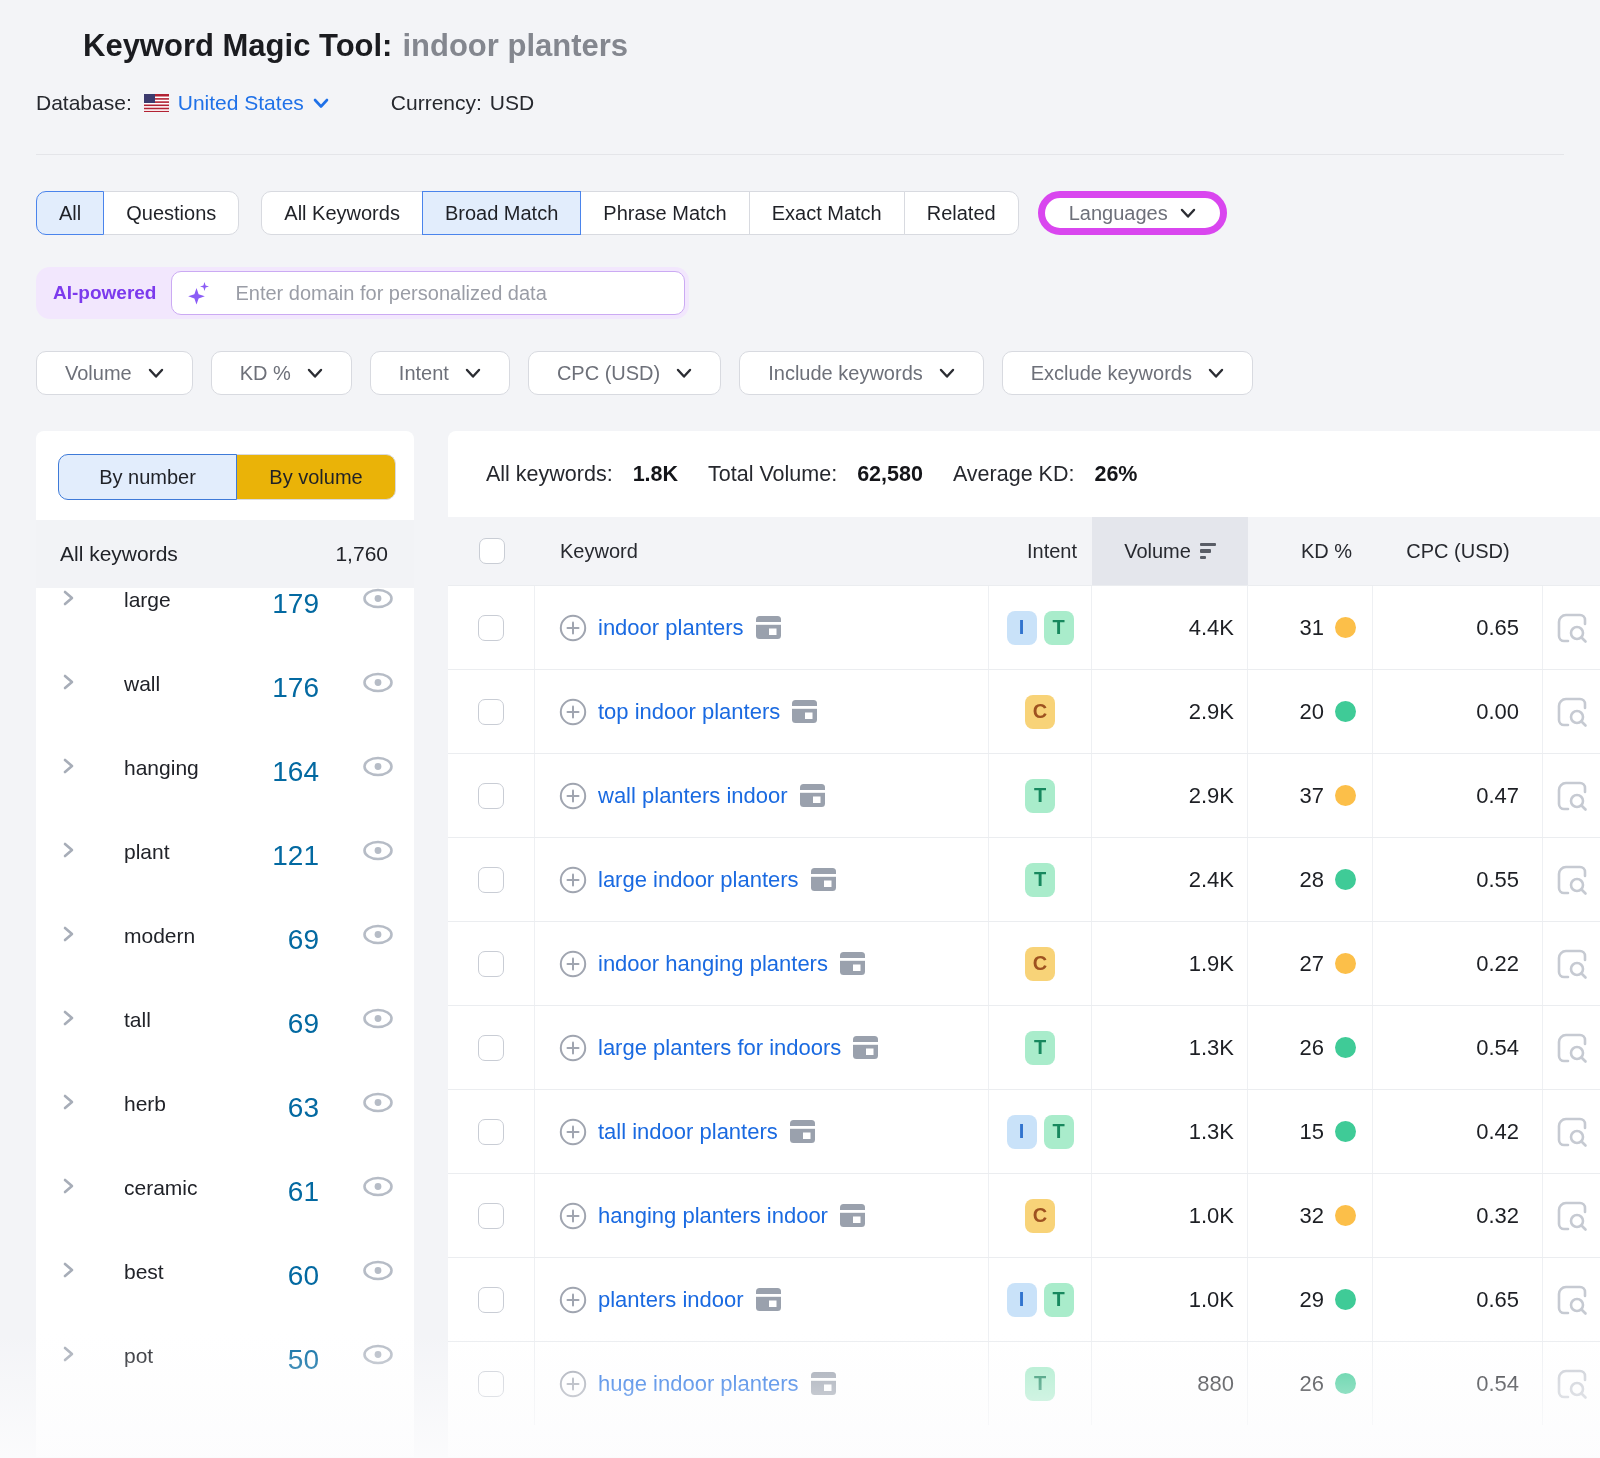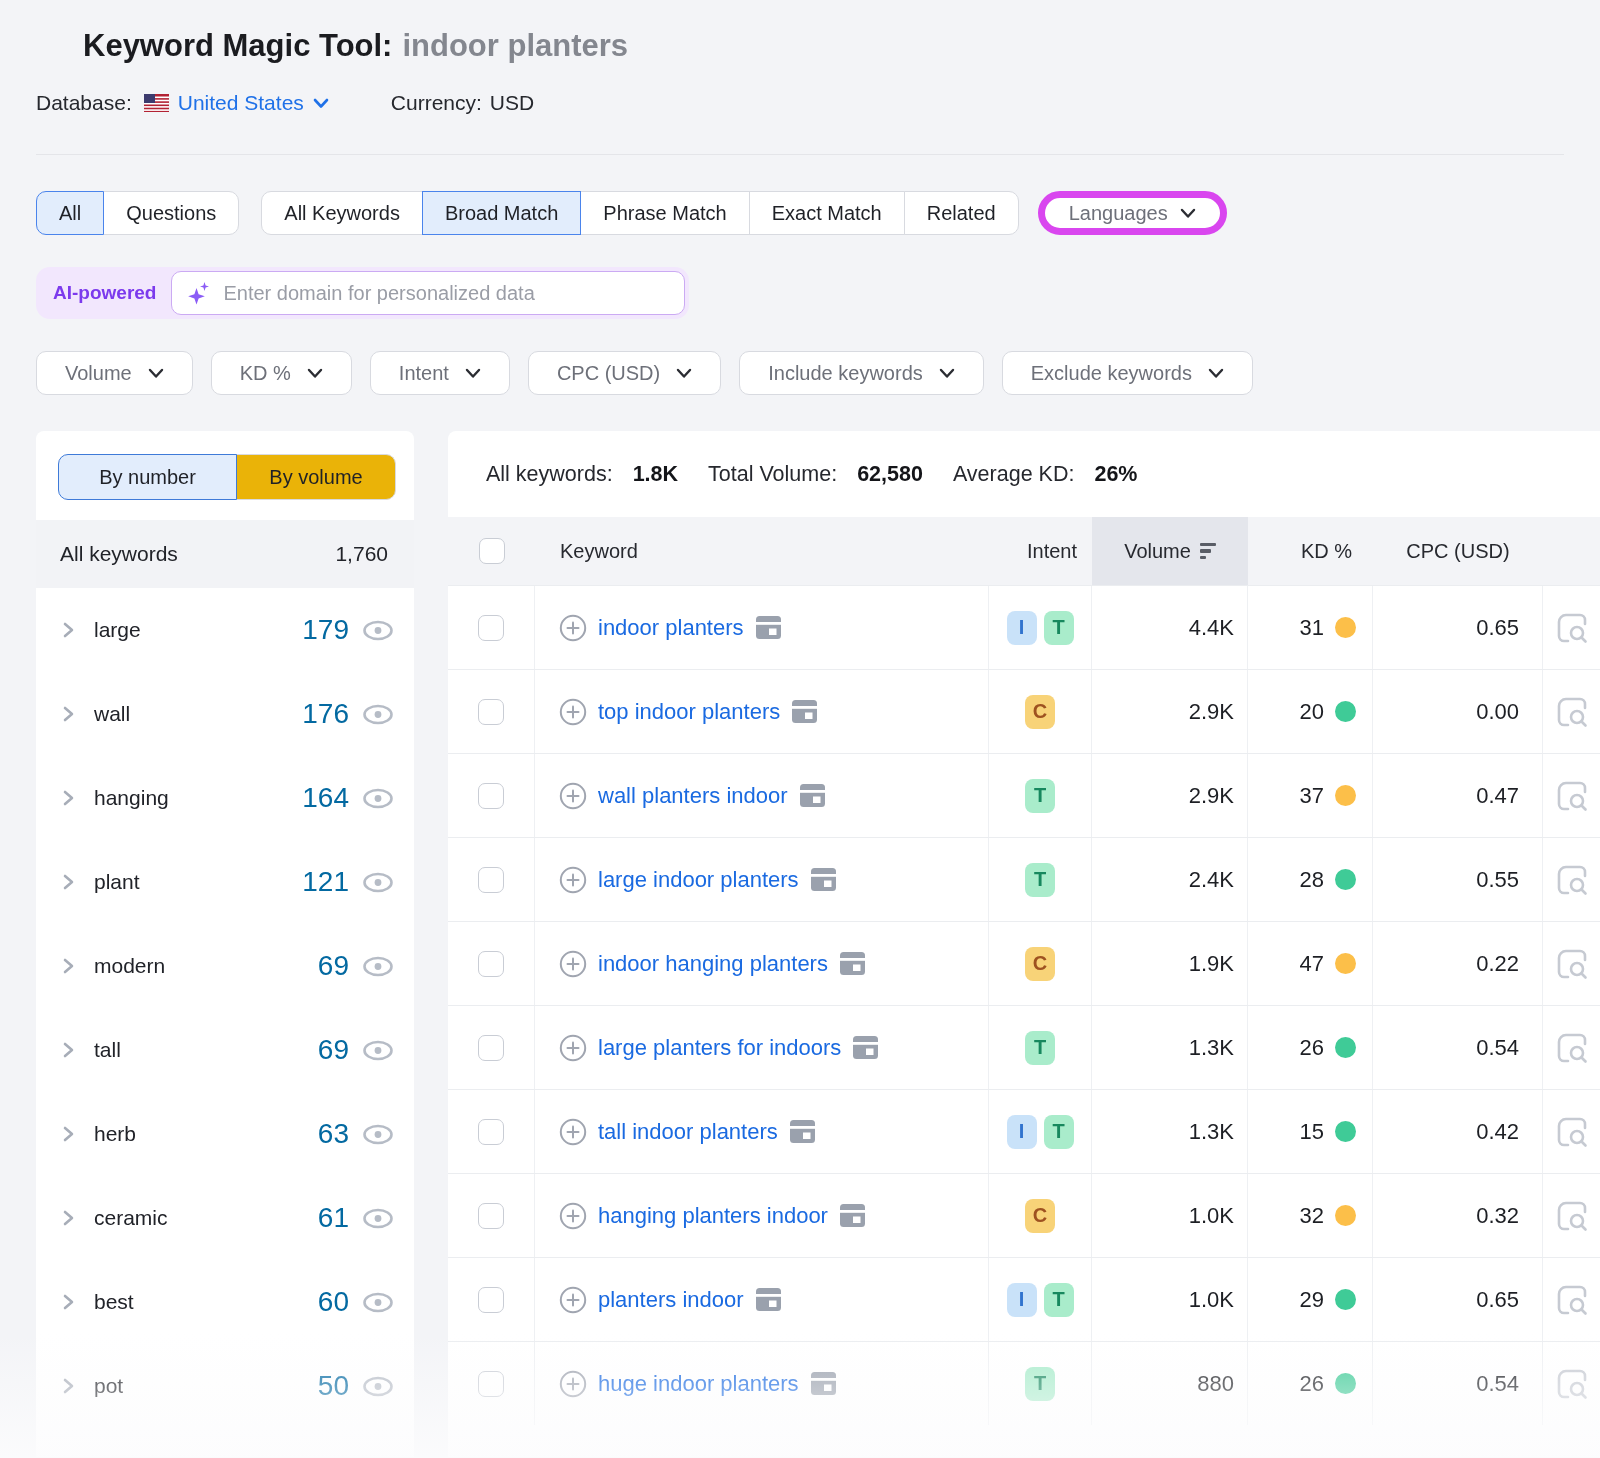--- a/index.html
+++ b/index.html
@@ -53,7 +53,7 @@
     border-radius:10px; display:flex; align-items:center; padding:0 14px; gap:10px;
   }
   .ai-input { border:none; outline:none; font-size:20px; color:#26282e; flex:1;
-    font-family:"Liberation Sans", sans-serif; background:transparent; }
+    font-family:"Liberation Sans", sans-serif; background:transparent;margin-left:12px; }
   .ai-input::placeholder { color:#9a9da6; }
 
   

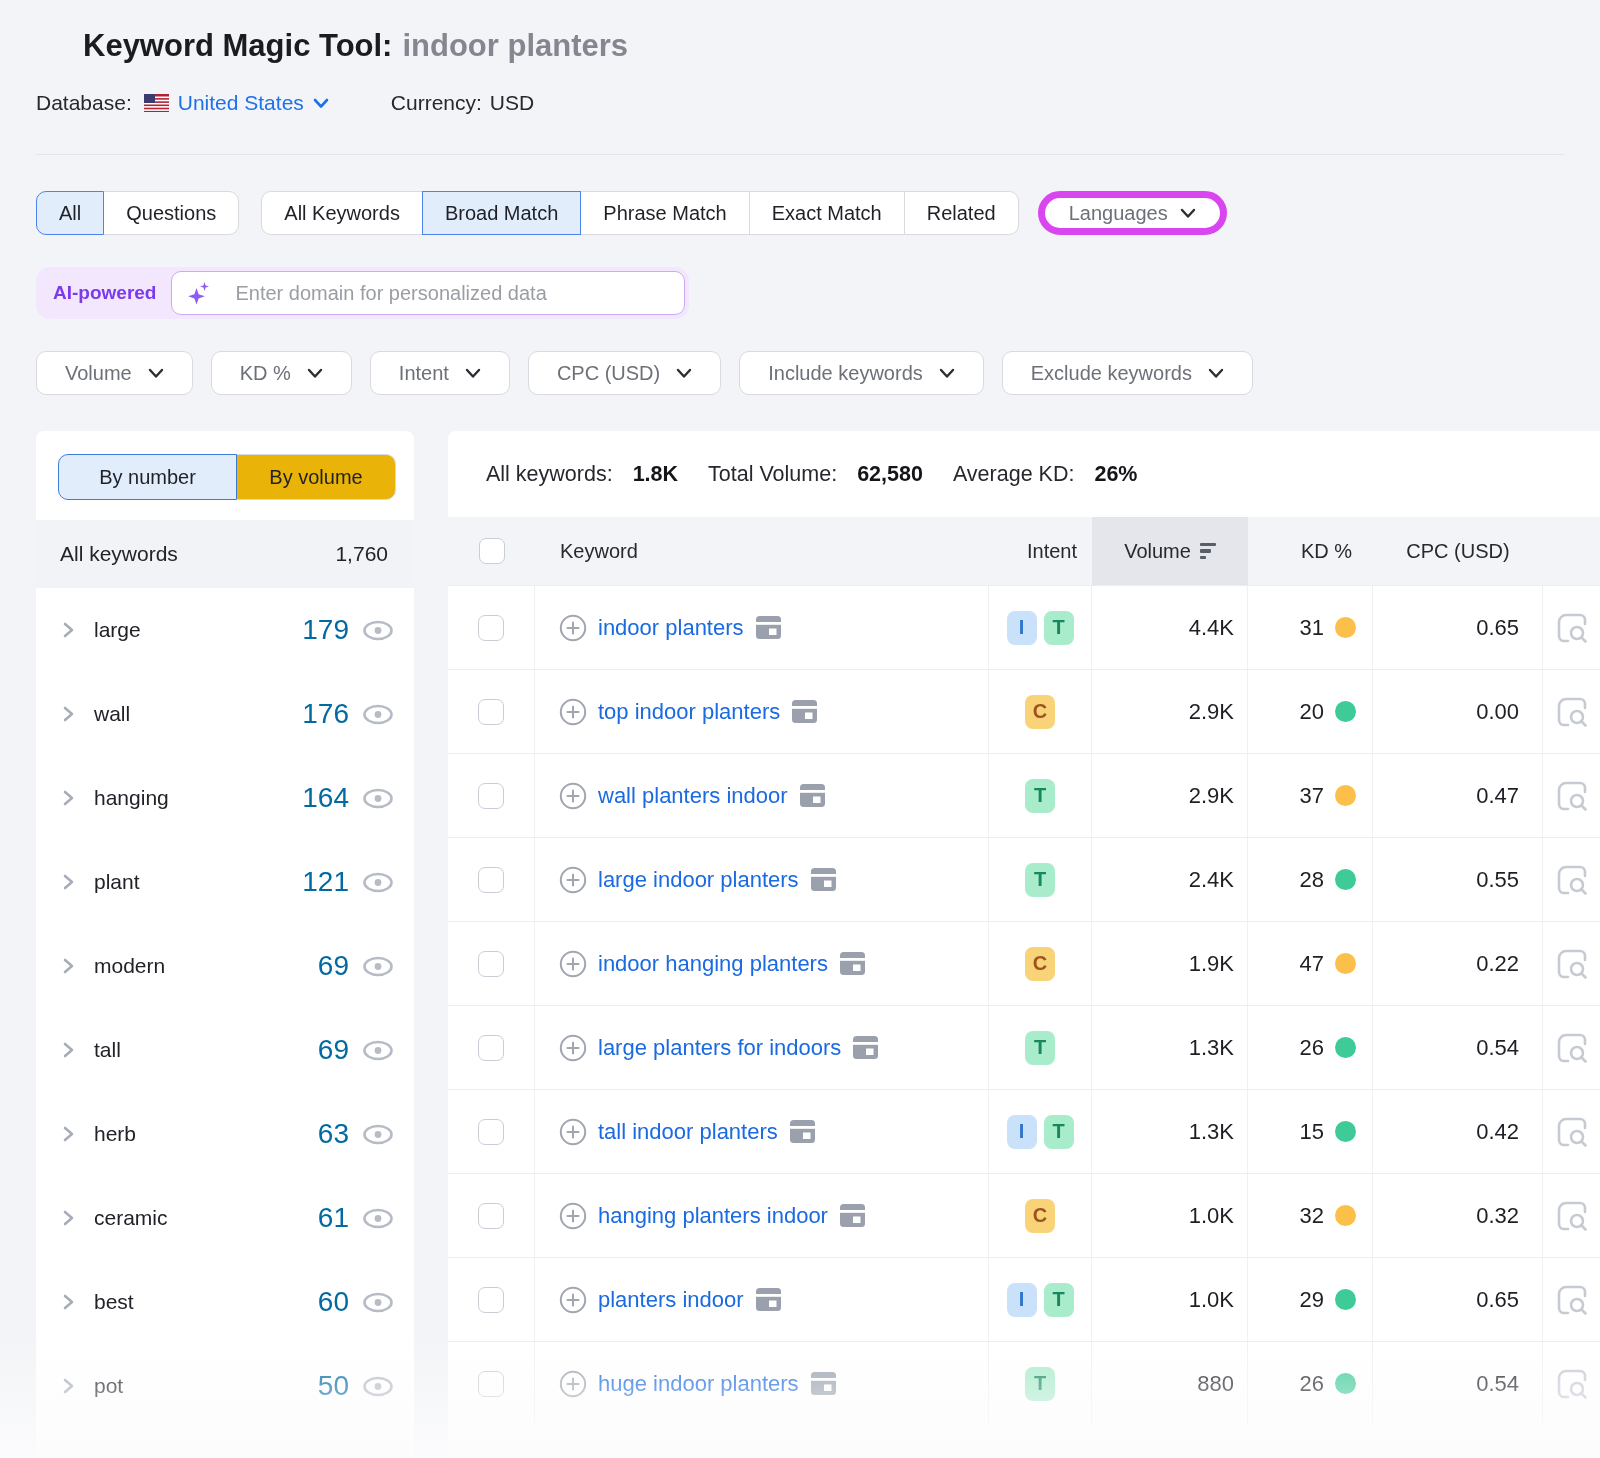--- a/index.html
+++ b/index.html
@@ -85,7 +85,7 @@
   }
   .kw-group-list { background:#fff; }
   .kw-group {
-    height:84px; display:flex; align-items:center; padding:0 20px 0 24px; cursor:pointer;
+    height:84px; display:flex; align-items:flex-start; padding:0 20px 0 24px; cursor:pointer;gap:30px;
   }
   .kw-group .chev { line-height:0; flex-shrink:0; }
   .kw-group .glabel { margin-left:17px; font-size:21px; color:#212329; }

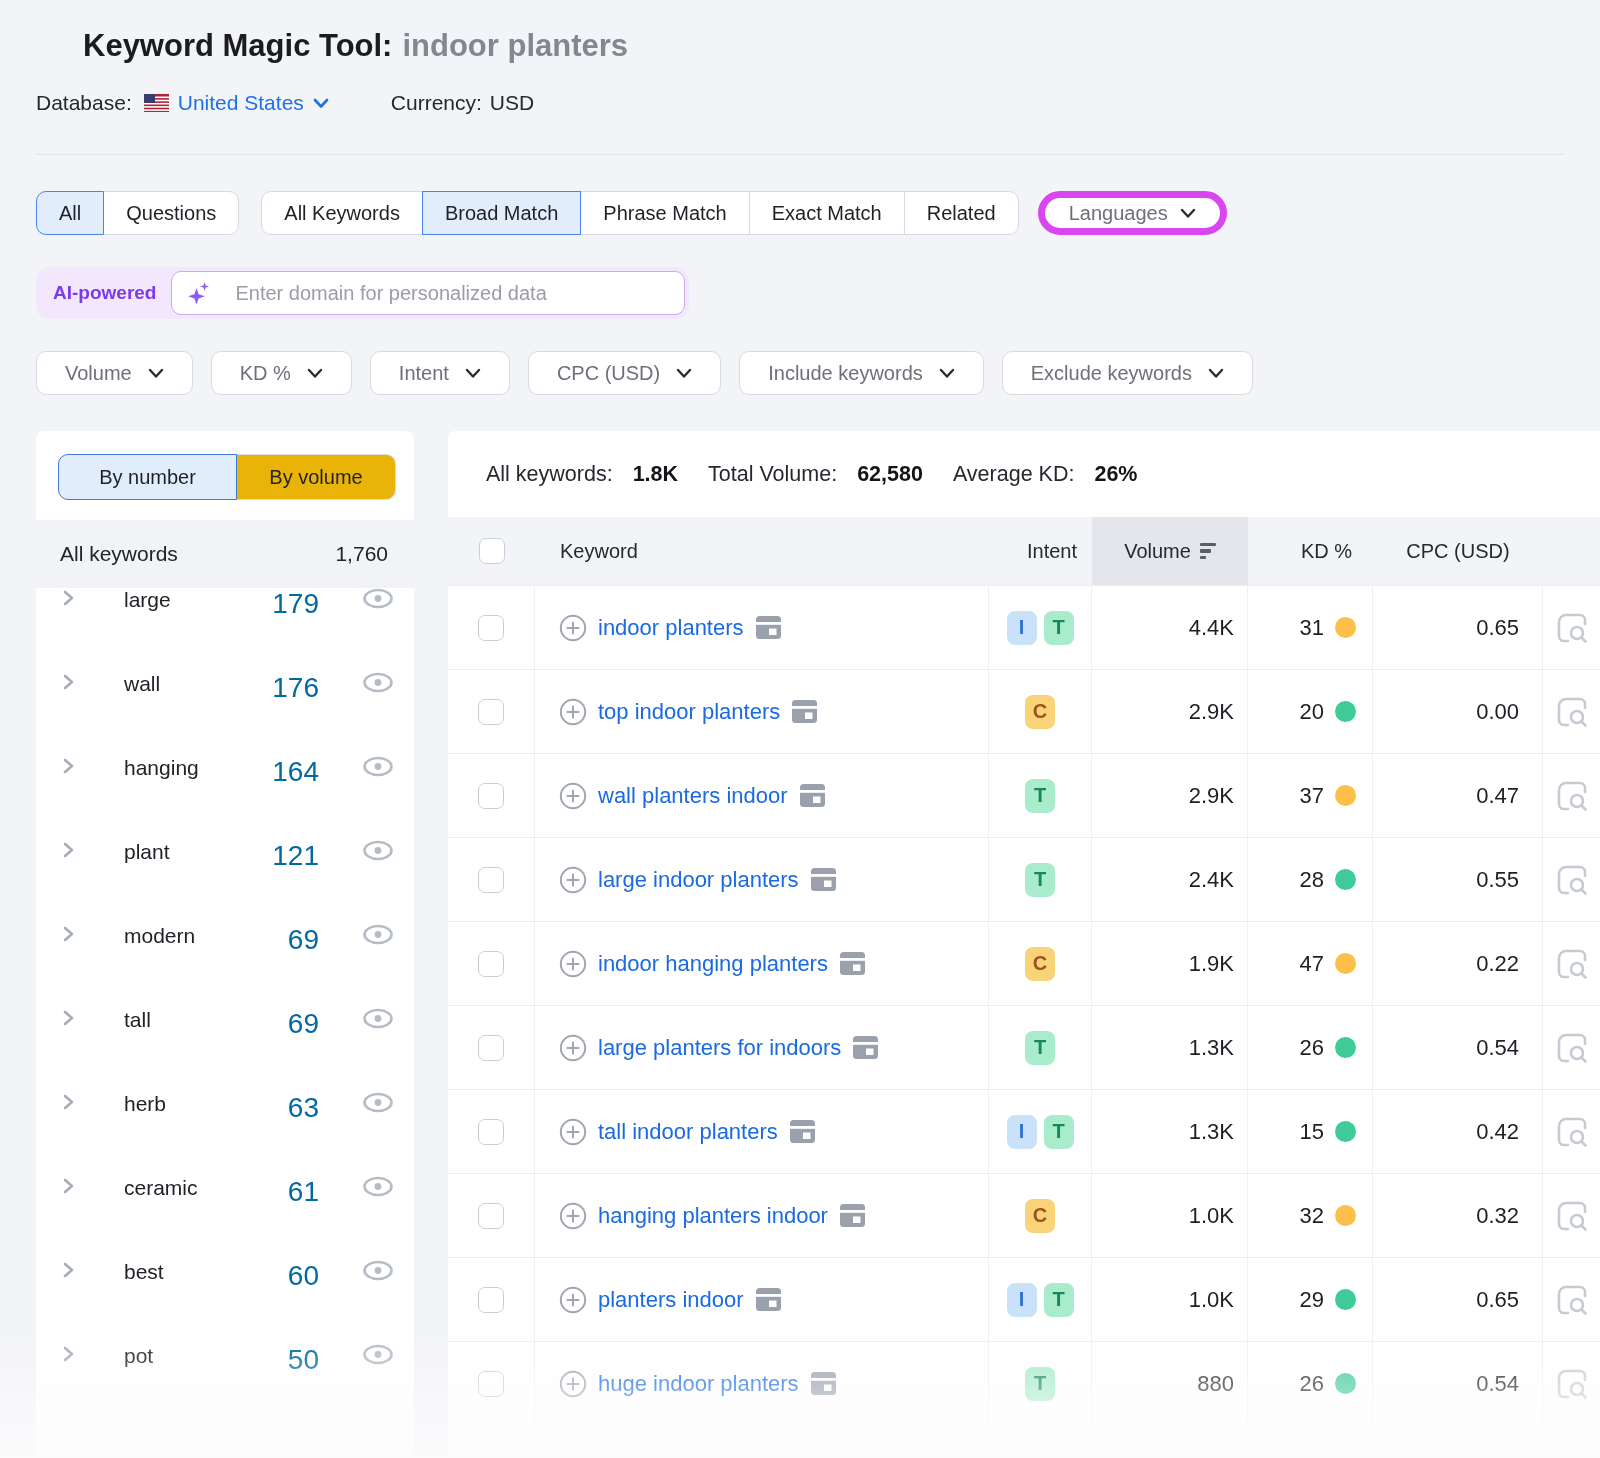--- a/index.html
+++ b/index.html
@@ -663,7 +663,7 @@
             <span class="num">1.9K</span>
           </div>
     <div class="td td-kd">
-            <span class="num">47</span>
+            <span class="num">27</span>
             <span class="kd-dot" style="background: rgb(252, 191, 73);"></span>
           </div>
     <div class="td td-cpc">

